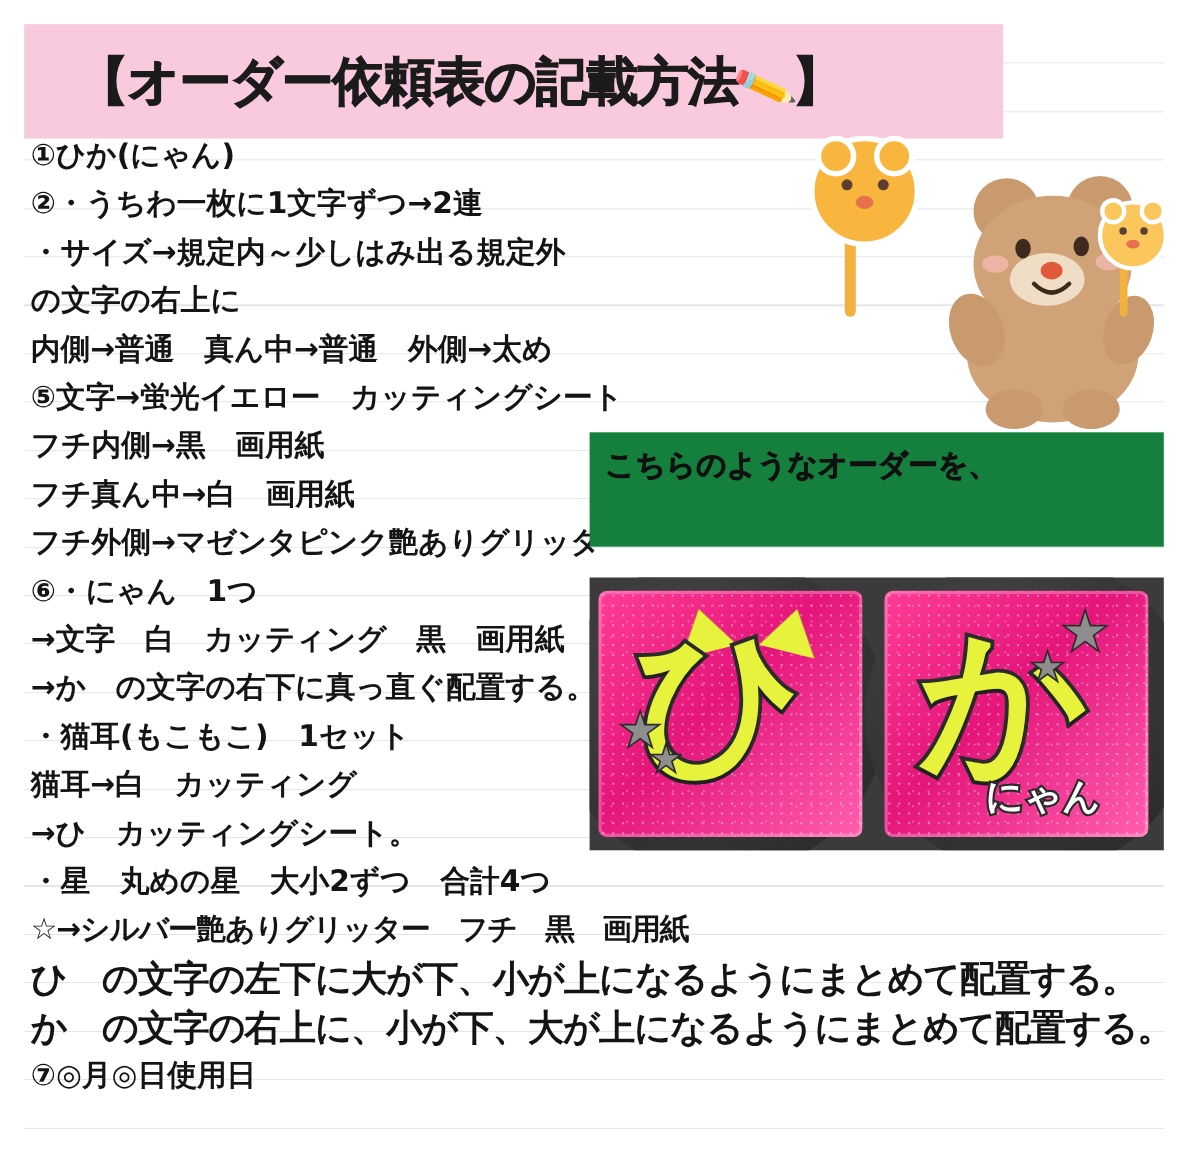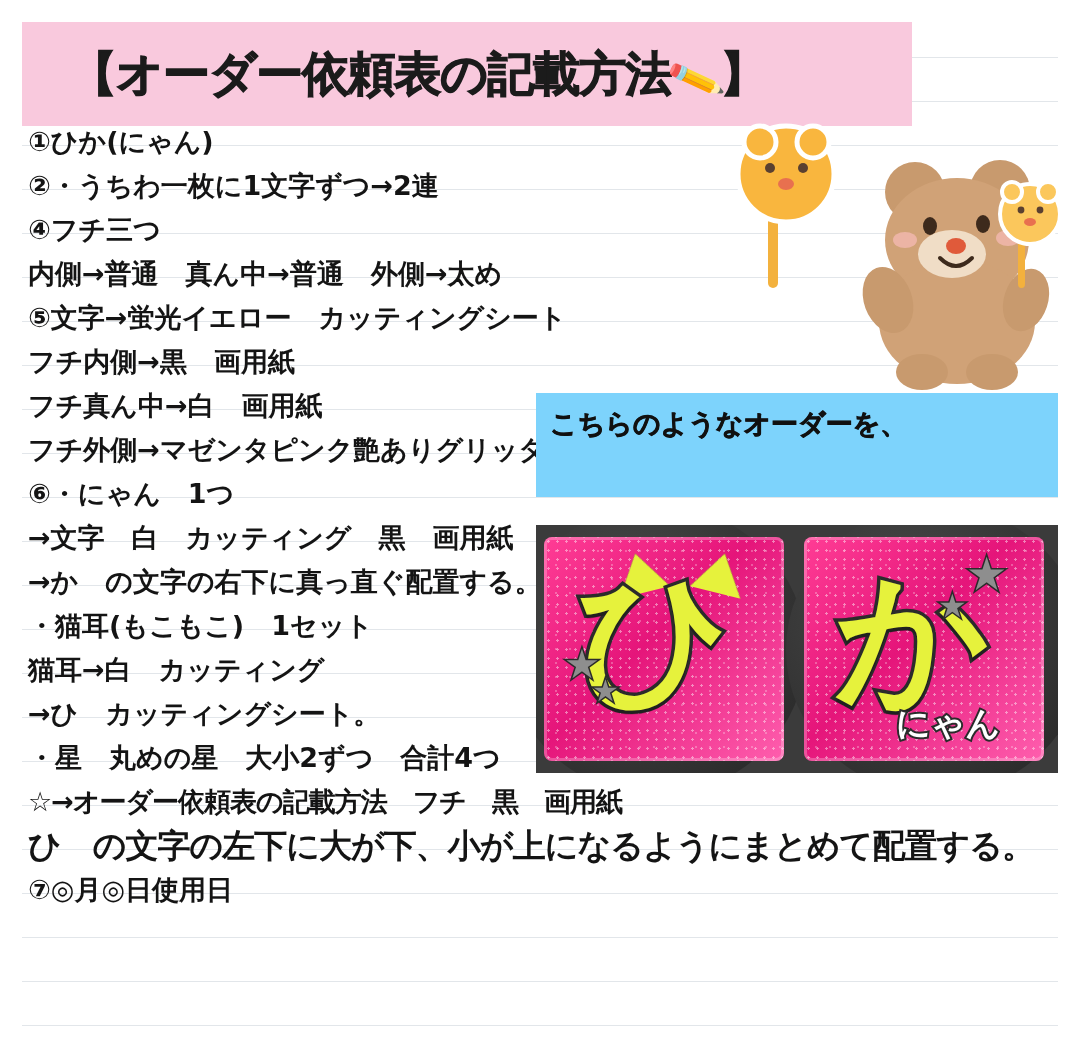--- a/index.html
+++ b/index.html
@@ -285,6 +285,7 @@
   <div class="lines">
     <div class="line">①ひか(にゃん)</div>
     <div class="line">②・うちわ一枚に1文字ずつ→2連</div>
+    <div class="line">  ・サイズ→規定内～少しはみ出る規定外</div>
     <div class="line">④フチ三つ</div>
     <div class="line">内側→普通　真ん中→普通　外側→太め</div>
     <div class="line">⑤文字→蛍光イエロー　カッティングシート</div>

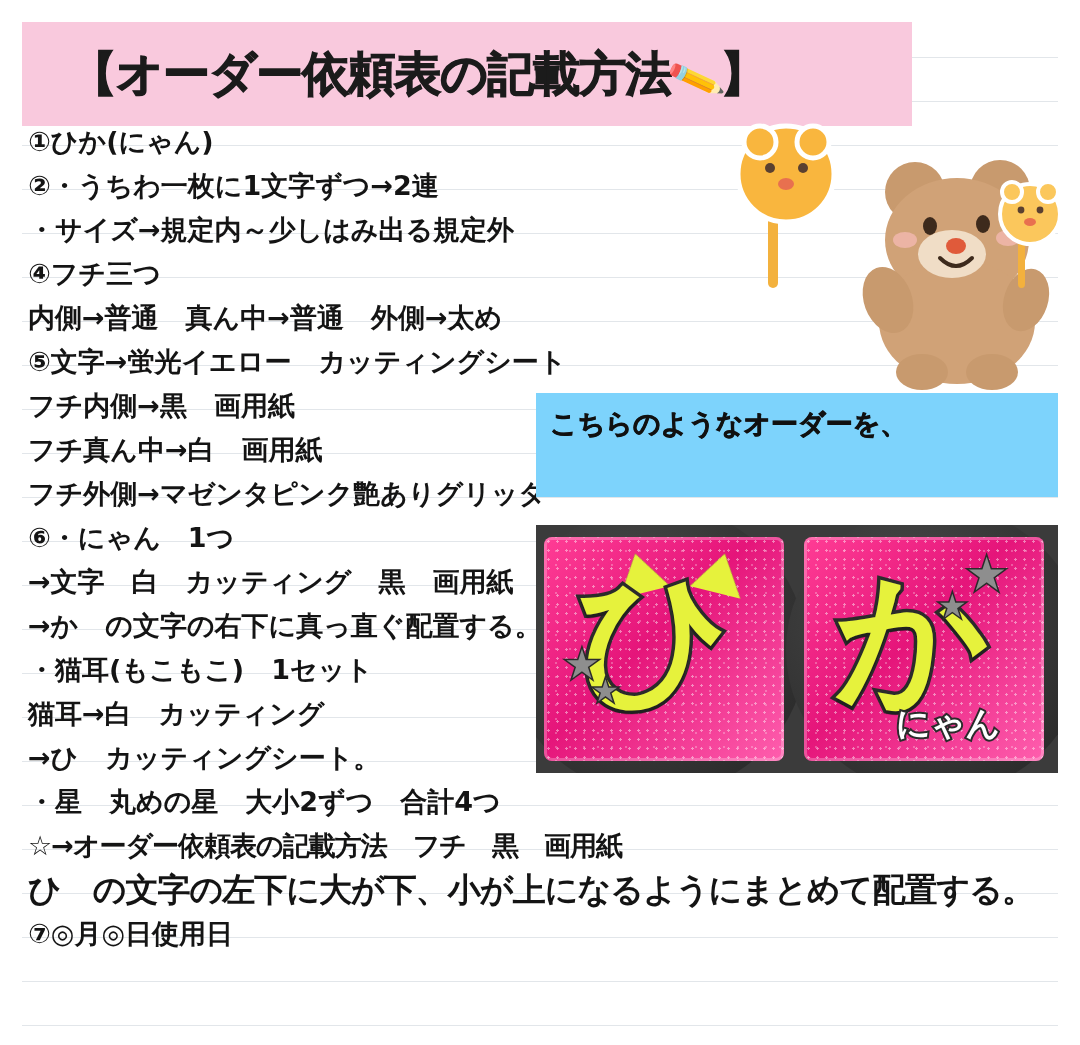--- a/index.html
+++ b/index.html
@@ -286,7 +286,7 @@
     <div class="line">①ひか(にゃん)</div>
     <div class="line">②・うちわ一枚に1文字ずつ→2連</div>
     <div class="line">  ・サイズ→規定内～少しはみ出る規定外</div>
-    <div class="line">④フチ三つ</div>
+    <div class="line">の文字の右上に</div>
     <div class="line">内側→普通　真ん中→普通　外側→太め</div>
     <div class="line">⑤文字→蛍光イエロー　カッティングシート</div>
     <div class="line">フチ内側→黒　画用紙</div>

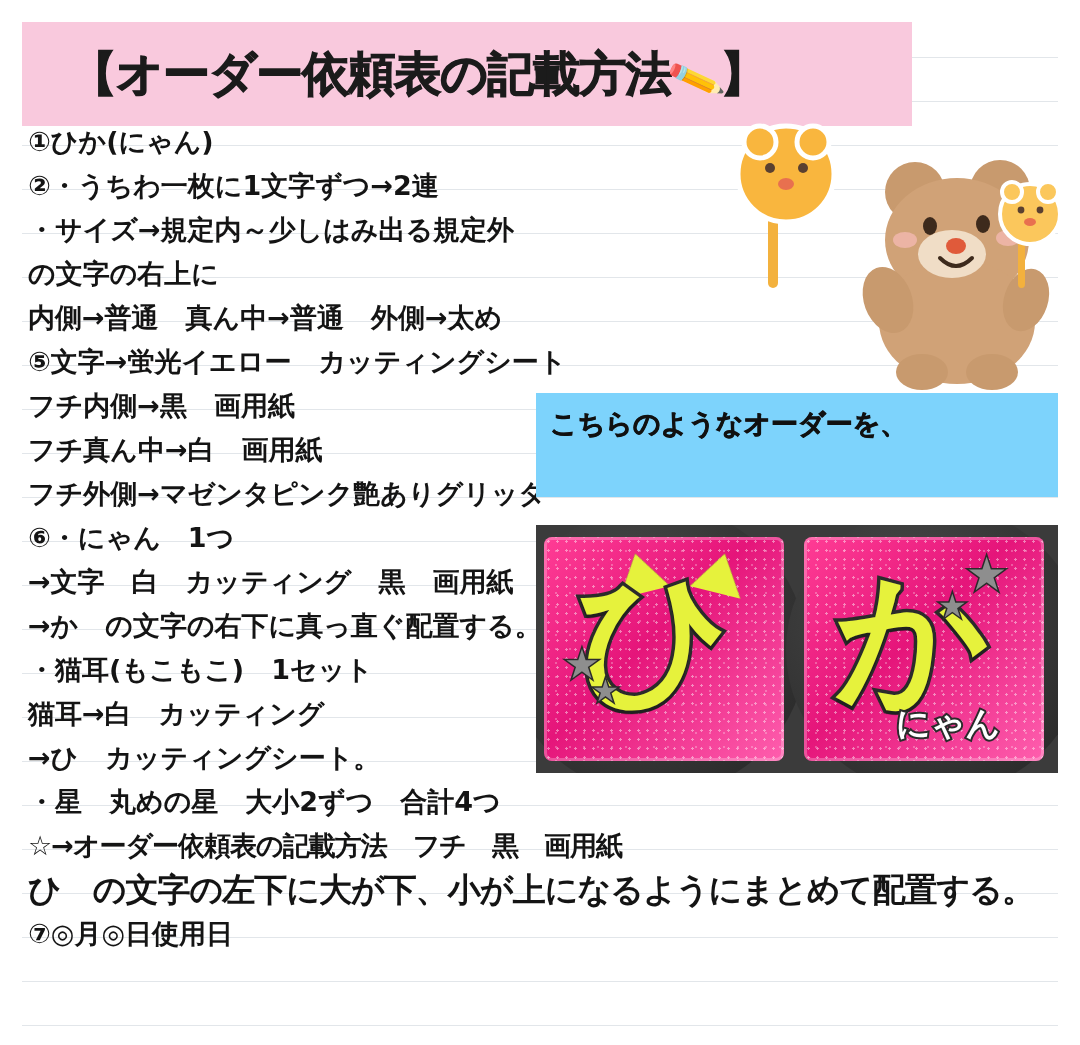--- a/index.html
+++ b/index.html
@@ -122,7 +122,7 @@
     top: 393px;
     width: 522px;
     height: 104px;
-    background: #7dd3fc;
+    background: #15803d;
     box-sizing: border-box;
     padding: 8px 10px 0 14px;
   }

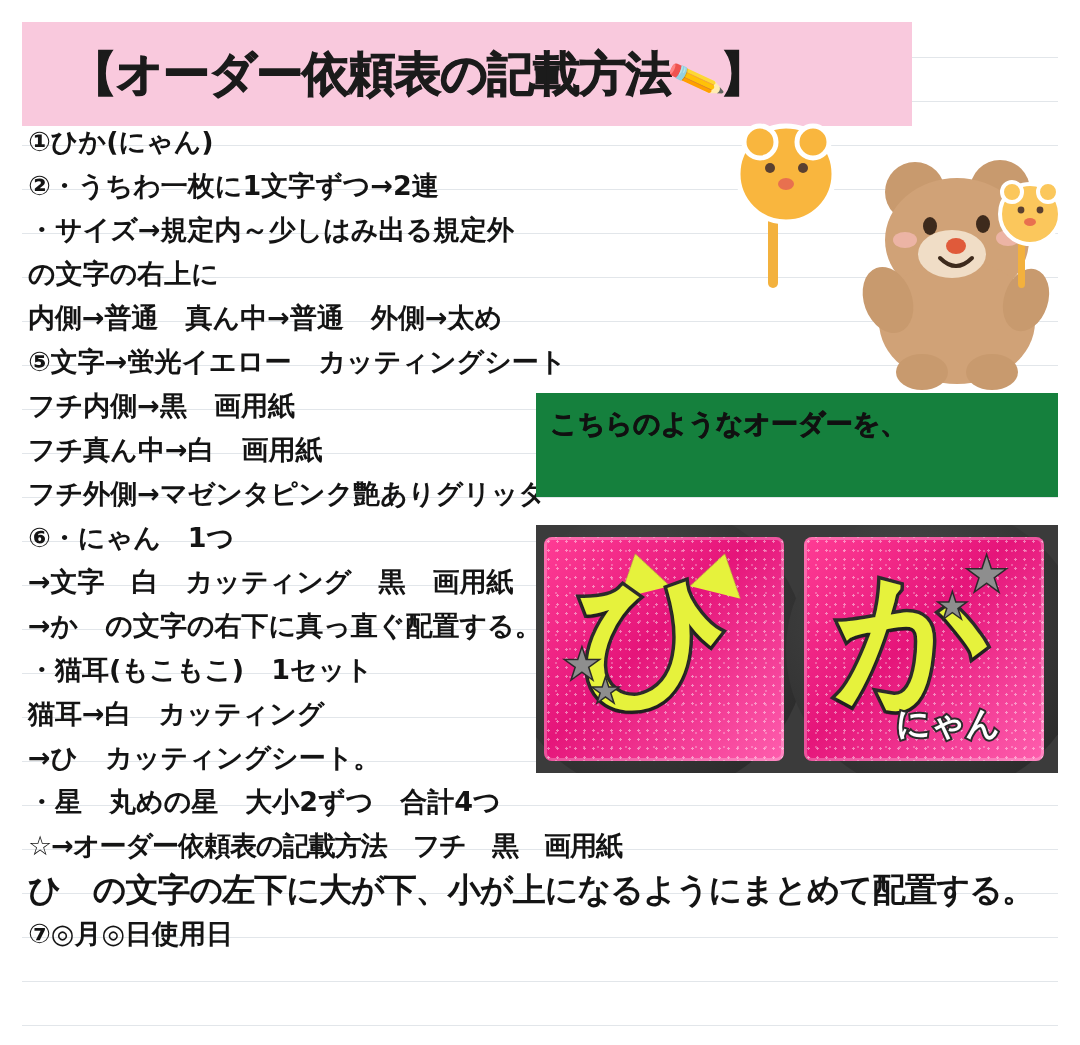--- a/index.html
+++ b/index.html
@@ -299,7 +299,7 @@
     <div class="line">猫耳→白　カッティング</div>
     <div class="line">→ひ　カッティングシート。</div>
     <div class="line">・星　丸めの星　大小2ずつ　合計4つ</div>
-    <div class="line tight">☆→オーダー依頼表の記載方法　フチ　黒　画用紙</div>
+    <div class="line tight">☆→シルバー艶ありグリッター　フチ　黒　画用紙</div>
     <div class="line small tight">ひ　の文字の左下に大が下、小が上になるようにまとめて配置する。</div>
     <div class="line">⑦◎月◎日使用日</div>
 

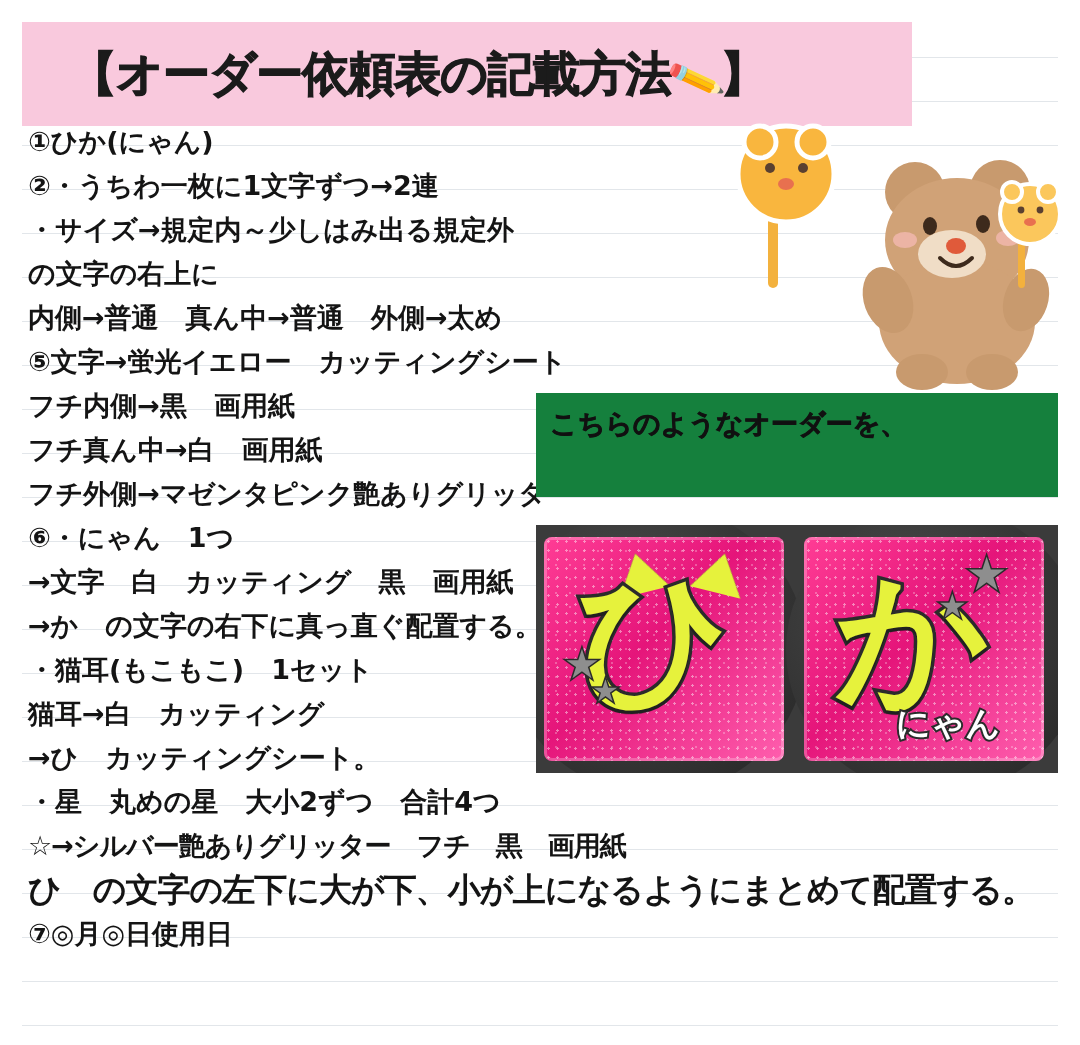--- a/index.html
+++ b/index.html
@@ -301,6 +301,7 @@
     <div class="line">・星　丸めの星　大小2ずつ　合計4つ</div>
     <div class="line tight">☆→シルバー艶ありグリッター　フチ　黒　画用紙</div>
     <div class="line small tight">ひ　の文字の左下に大が下、小が上になるようにまとめて配置する。</div>
+    <div class="line small tight">か　の文字の右上に、小が下、大が上になるようにまとめて配置する。</div>
     <div class="line">⑦◎月◎日使用日</div>
 
   </div>

